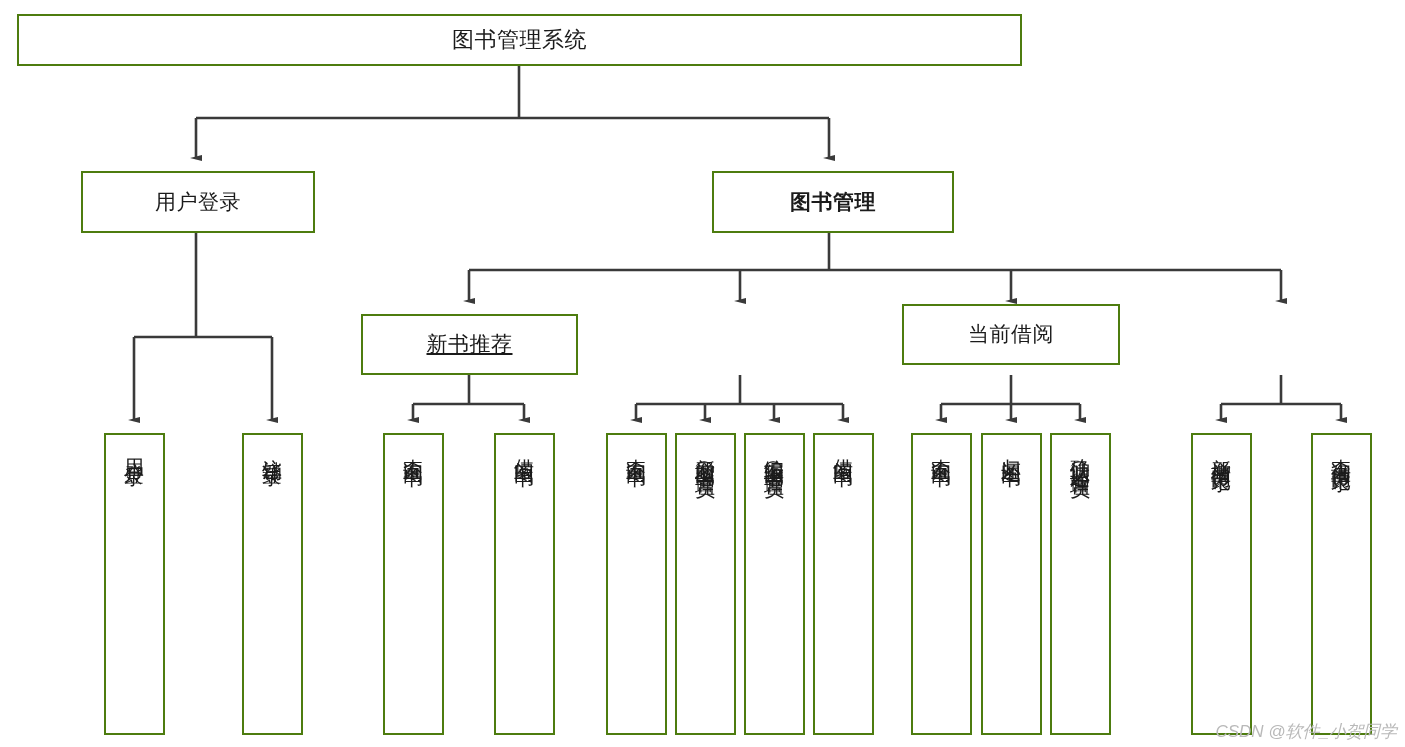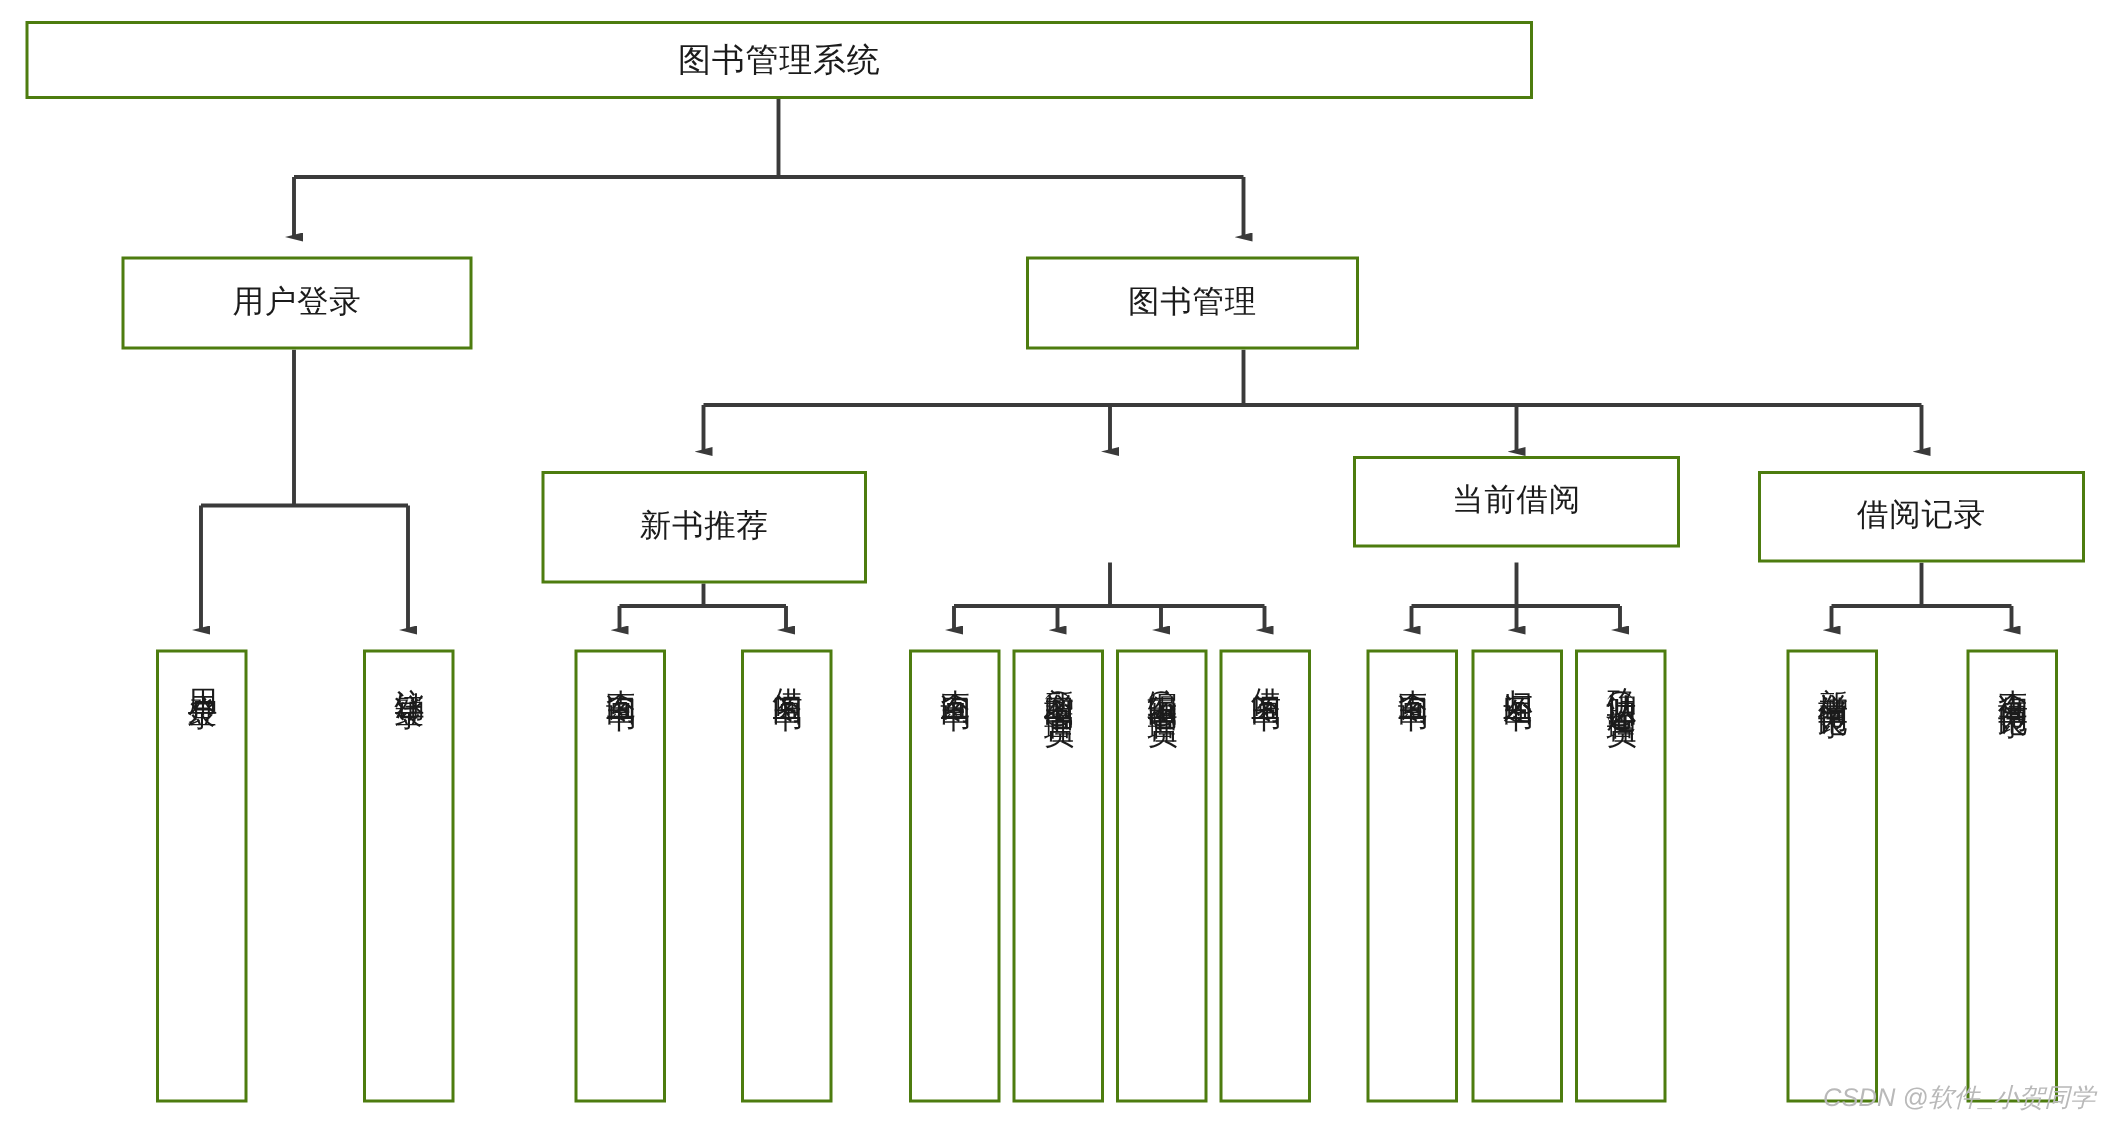--- a/index.html
+++ b/index.html
@@ -133,7 +133,7 @@
   <div class="node level2" style="left:81px; top:171px; width:234px; height:62px;">
     <span class="label">用户登录</span>
   </div>
-  <div class="node level2" style="left:684px; top:171px; width:222px; height:62px;">
+  <div class="node level2" style="left:712px; top:171px; width:242px; height:62px;font-weight:bold;">
     <span class="label">图书管理</span>
   </div>
 

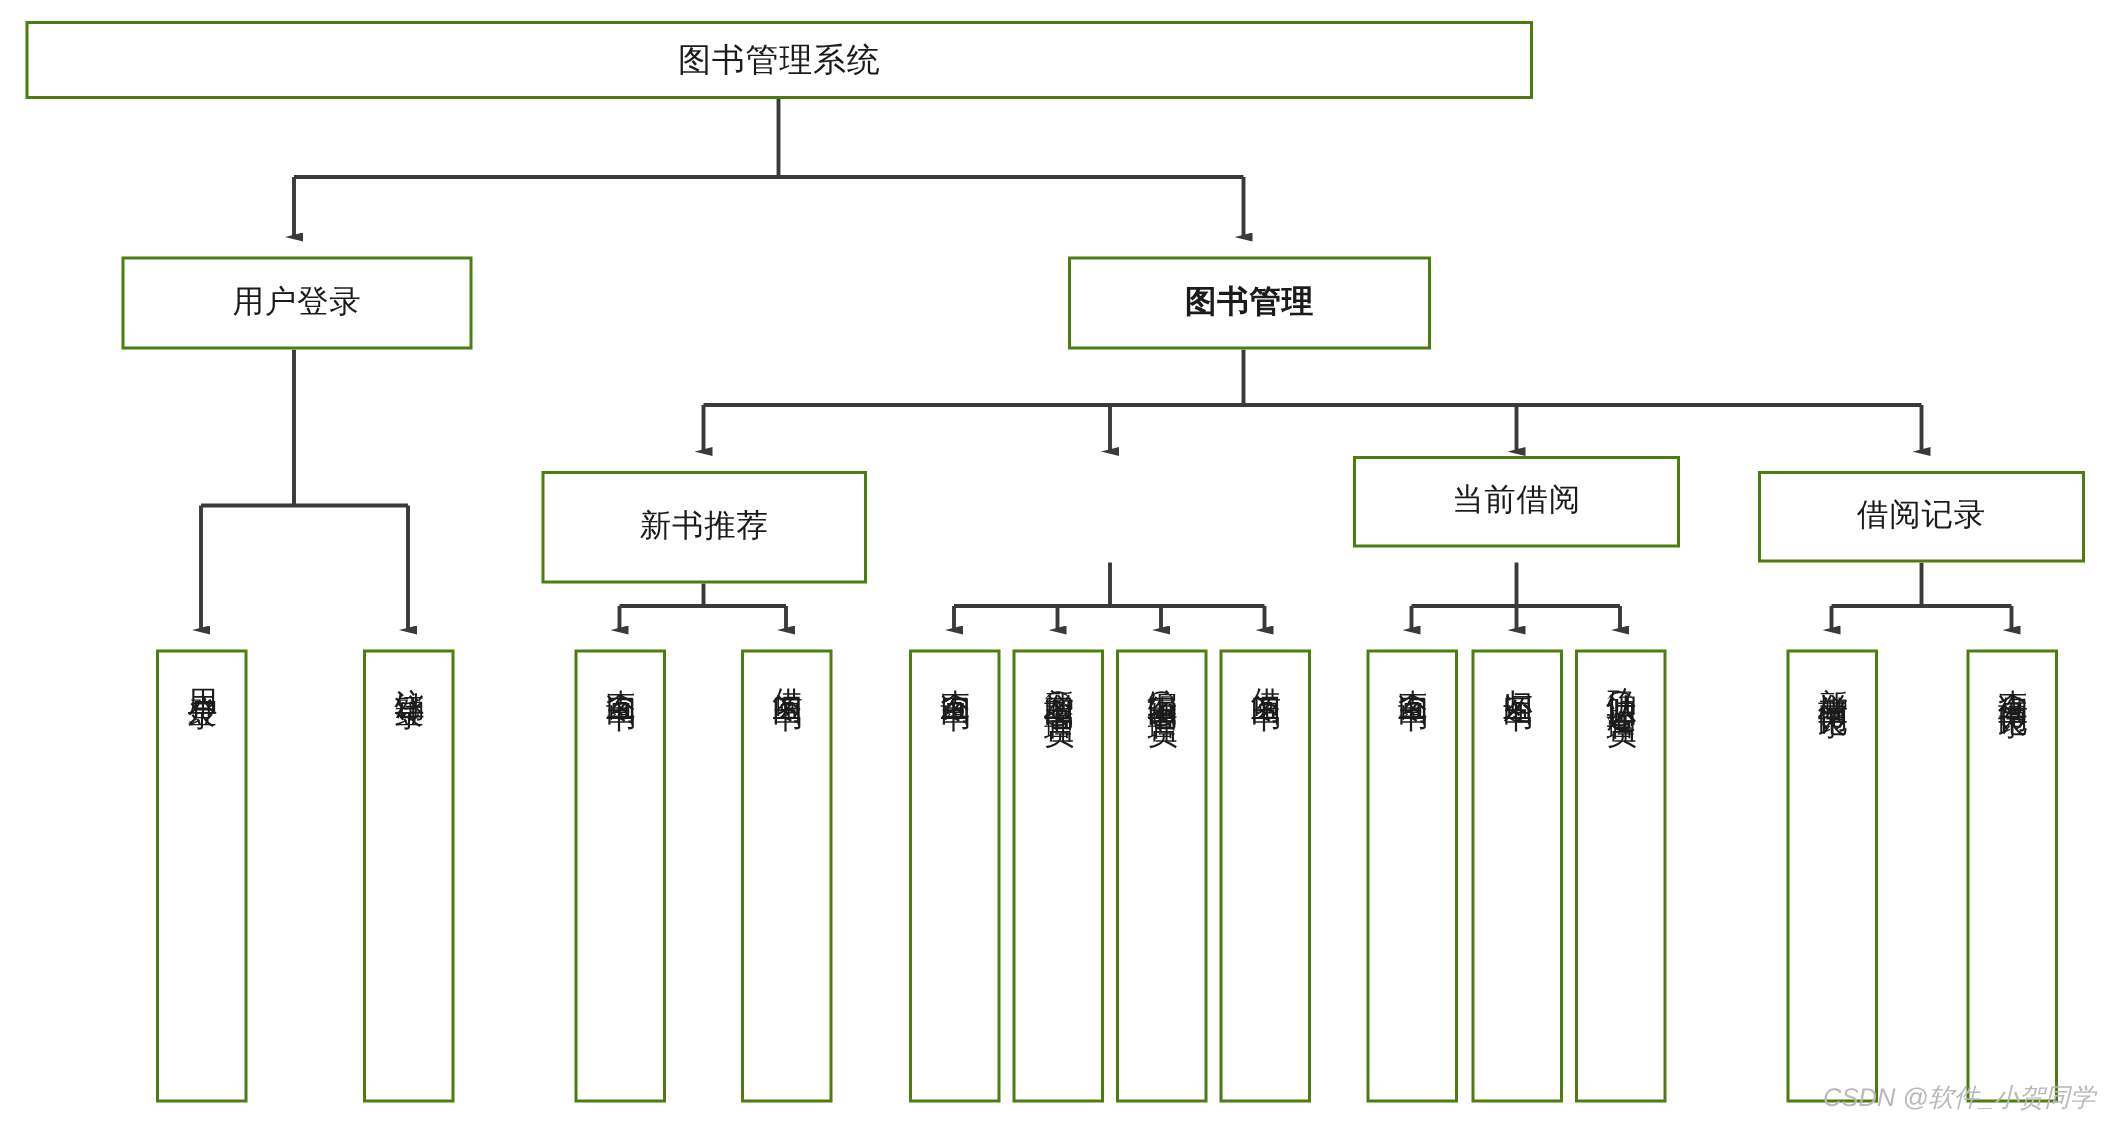--- a/index.html
+++ b/index.html
@@ -137,7 +137,7 @@
     <span class="label">图书管理</span>
   </div>
 
-  <div class="node level3" style="left:361px; top:314px; width:217px; height:75px;">
+  <div class="node level3" style="left:361px; top:314px; width:217px; height:61px;text-decoration:underline;">
     <span class="label">新书推荐</span>
   </div>
   <div class="node level3" style="left:902px; top:304px; width:218px; height:61px;">

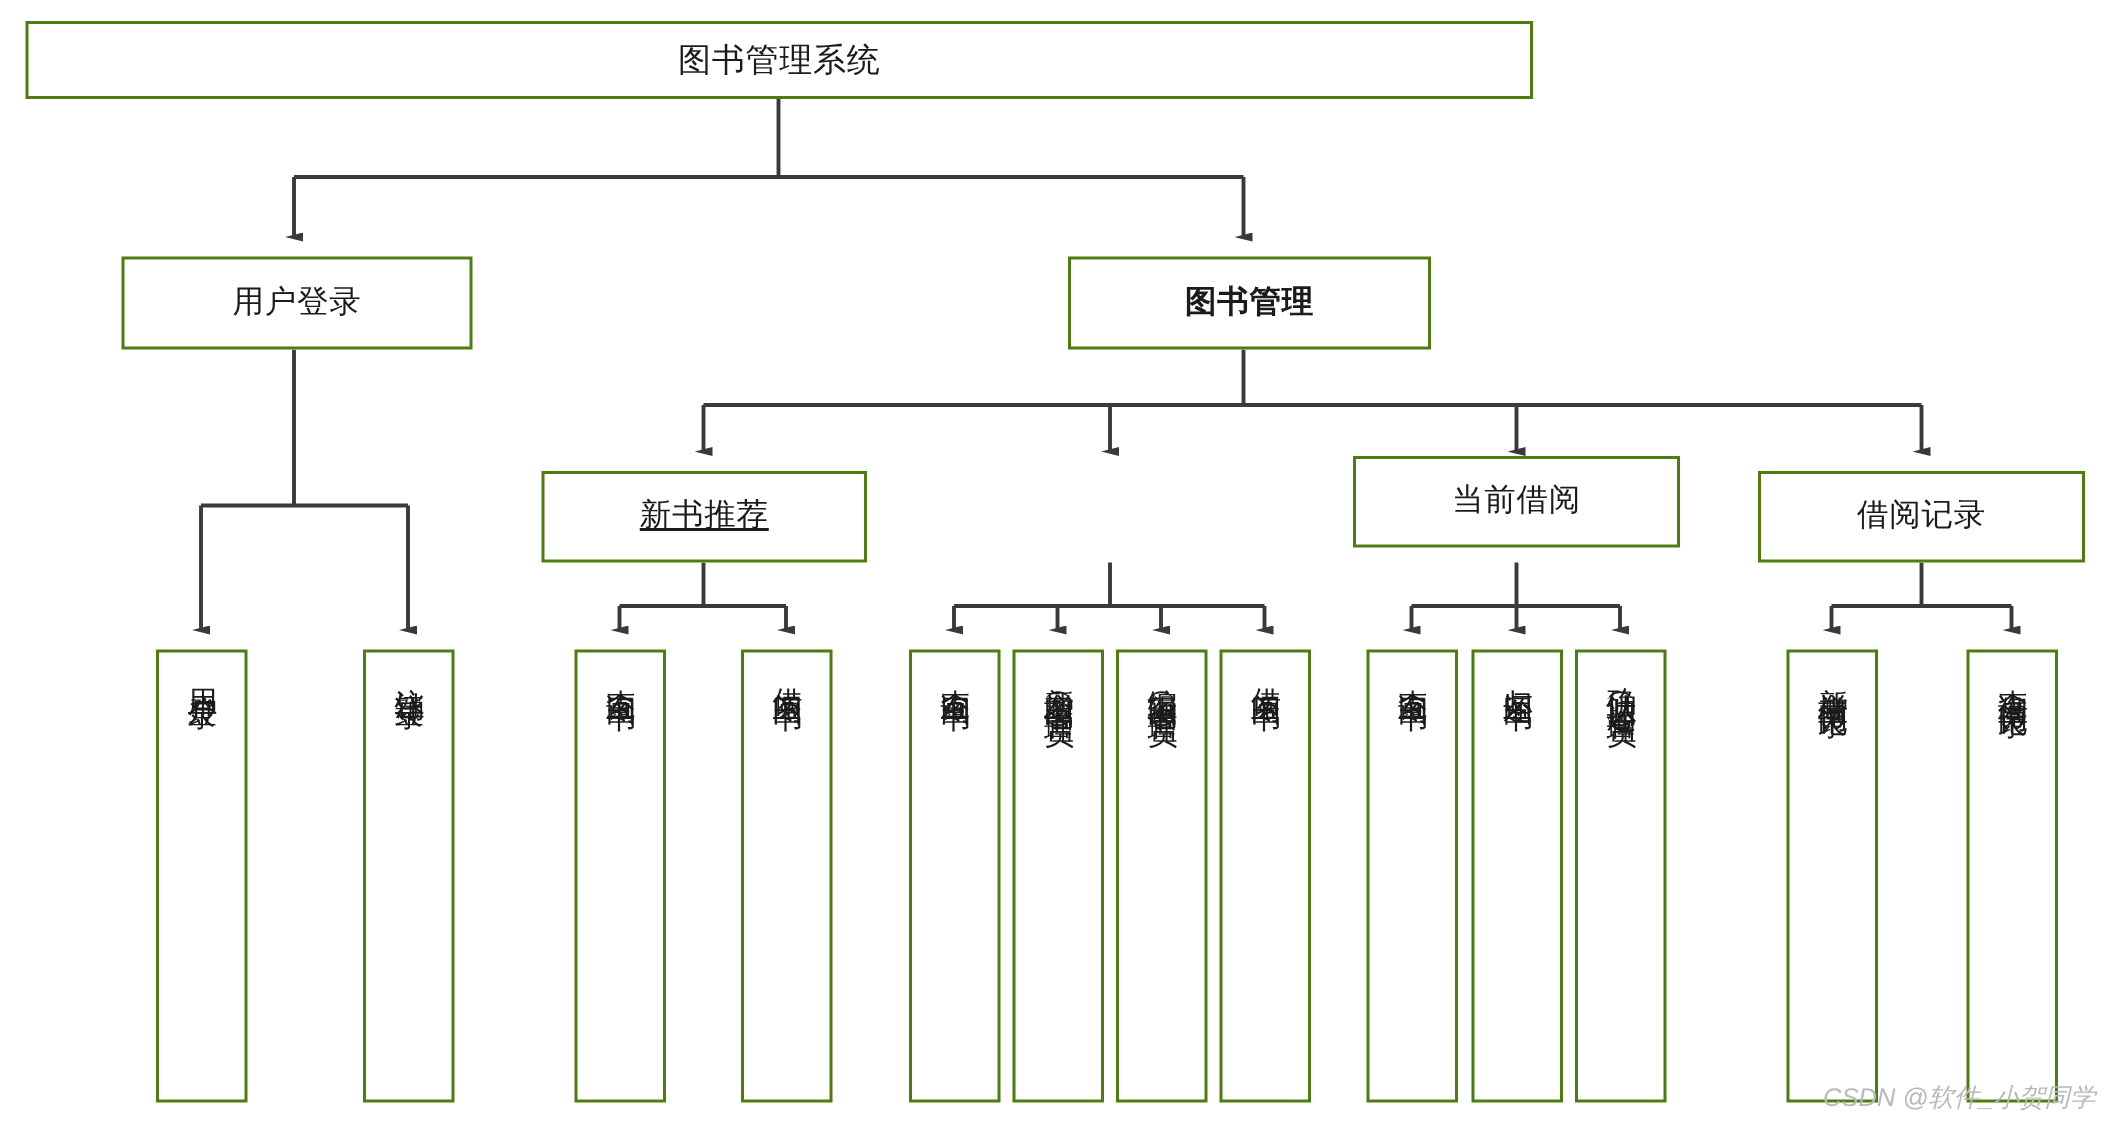--- a/index.html
+++ b/index.html
@@ -143,9 +143,6 @@
   <div class="node level3" style="left:902px; top:304px; width:218px; height:61px;">
     <span class="label">当前借阅</span>
   </div>
-  <div class="node level3" style="left:1172px; top:314px; width:218px; height:61px;">
-    <span class="label">借阅记录</span>
-  </div>
 
   <div class="node leaf" style="left:104px; top:433px; width:61px; height:302px;">
     <span class="label">用户登录</span>

